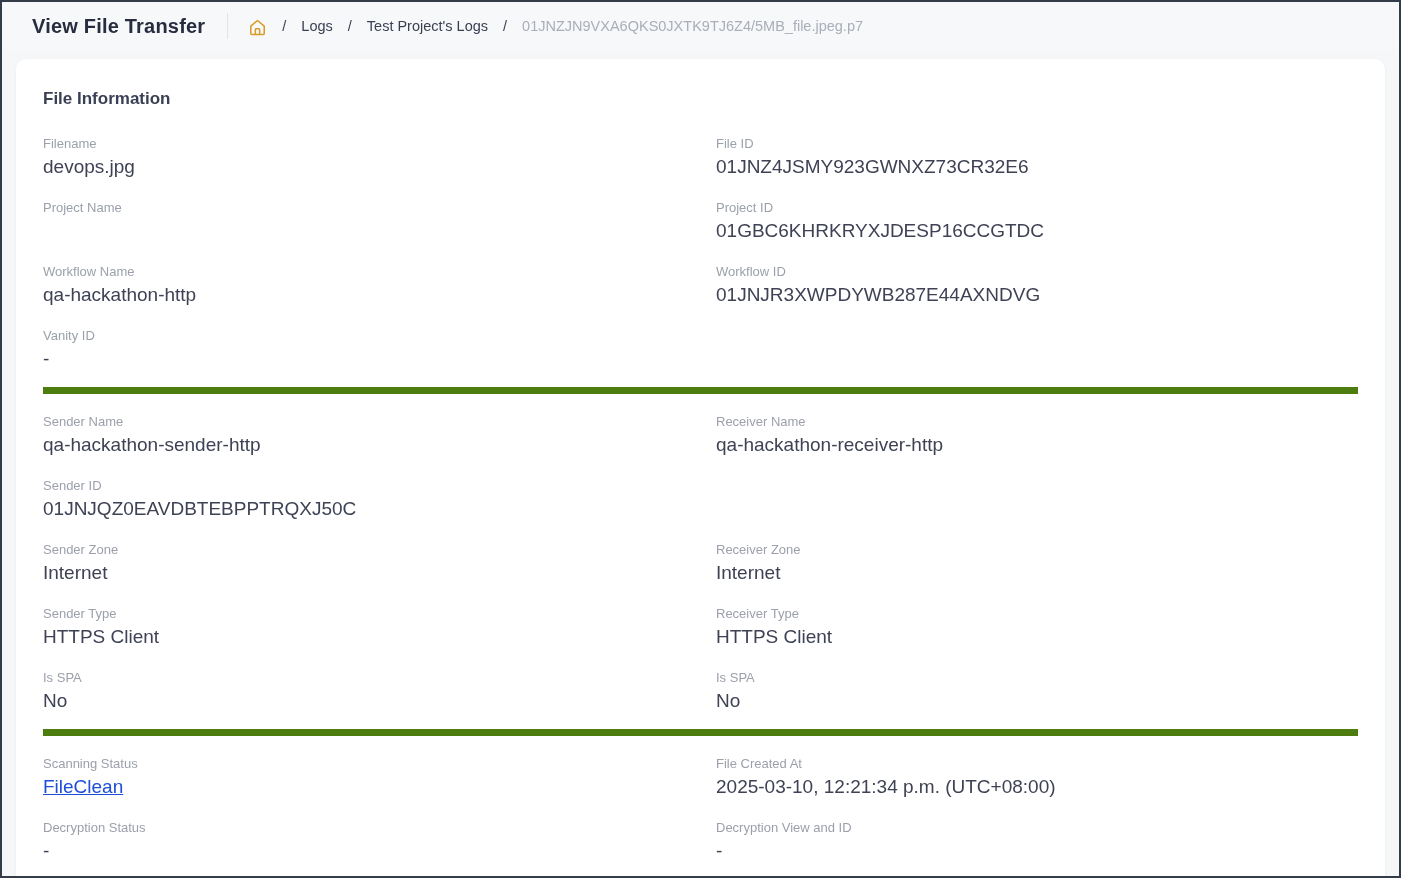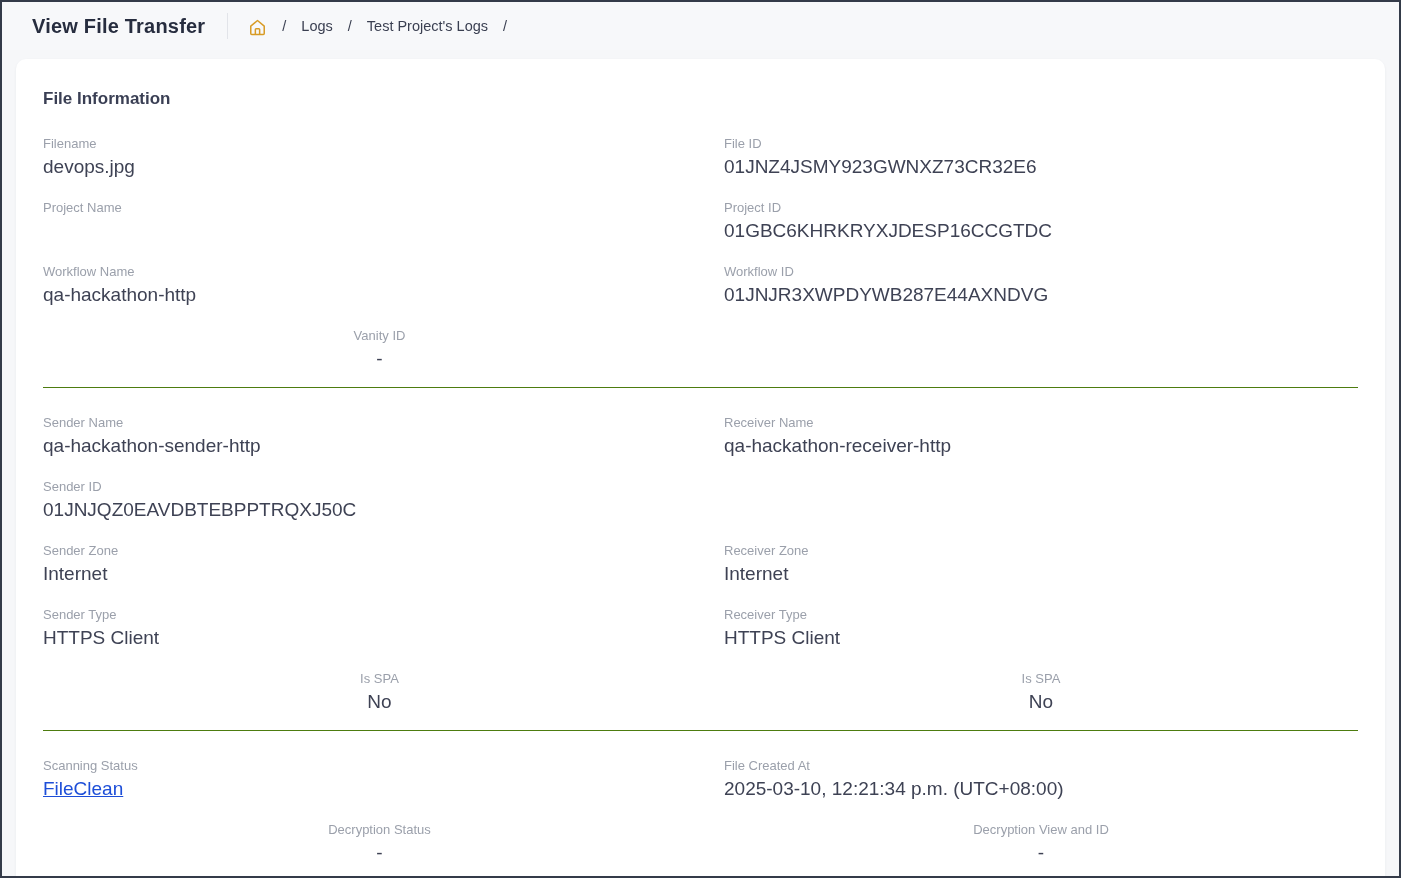--- a/index.html
+++ b/index.html
@@ -117,6 +117,7 @@
       <span class="crumb-sep">/</span>
       <span class="crumb-link">Test Project's Logs</span>
       <span class="crumb-sep">/</span>
+      <span class="crumb-current">01JNZJN9VXA6QKS0JXTK9TJ6Z4/5MB_file.jpeg.p7</span>
     </div>
   </div>
 

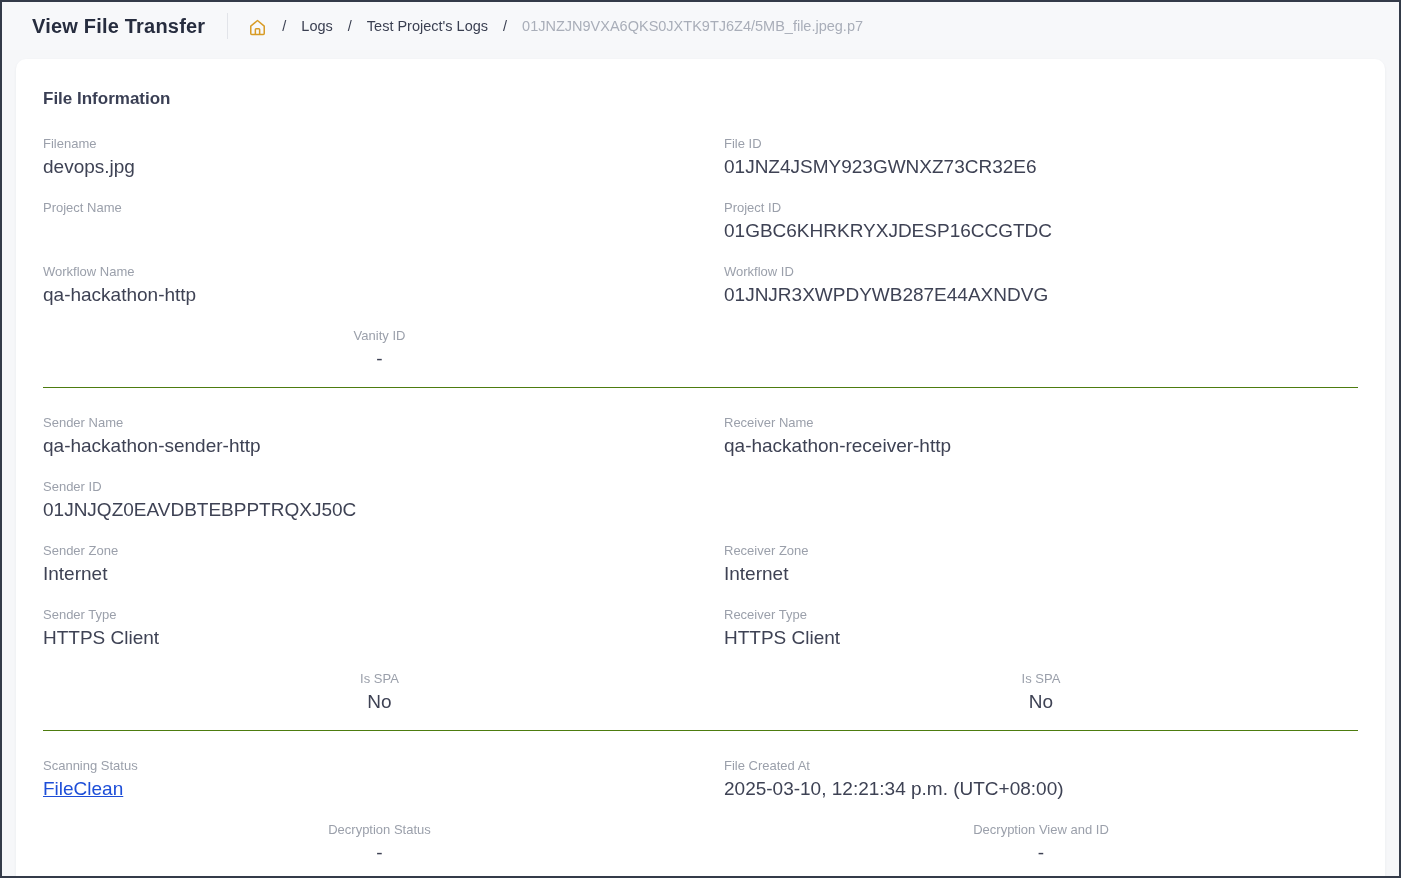--- a/index.html
+++ b/index.html
@@ -82,7 +82,6 @@
     display: grid;
     grid-template-columns: 673px 1fr;
     margin-bottom: 23px;
-    gap: 8px;
   }
   .field-row:last-child { margin-bottom: 0; text-align: center; }
   .field-label {

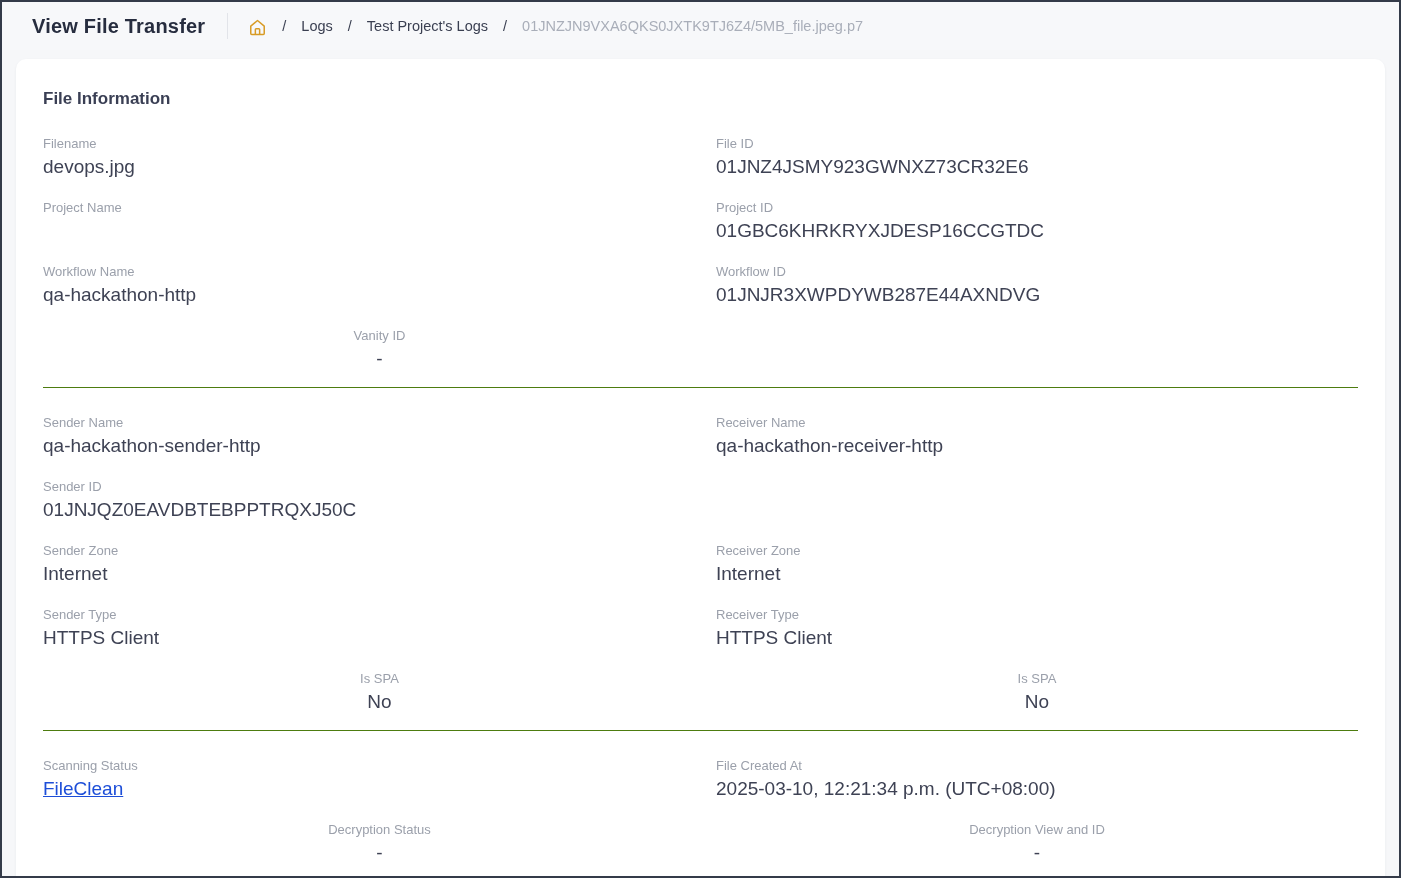--- a/index.html
+++ b/index.html
@@ -83,7 +83,7 @@
     grid-template-columns: 673px 1fr;
     margin-bottom: 23px;
   }
-  .field-row:last-child { margin-bottom: 0; text-align: center; }
+  .field-row:last-child { margin-bottom: 0; }
   .field-label {
     font-size: 13px;
     line-height: 16px;

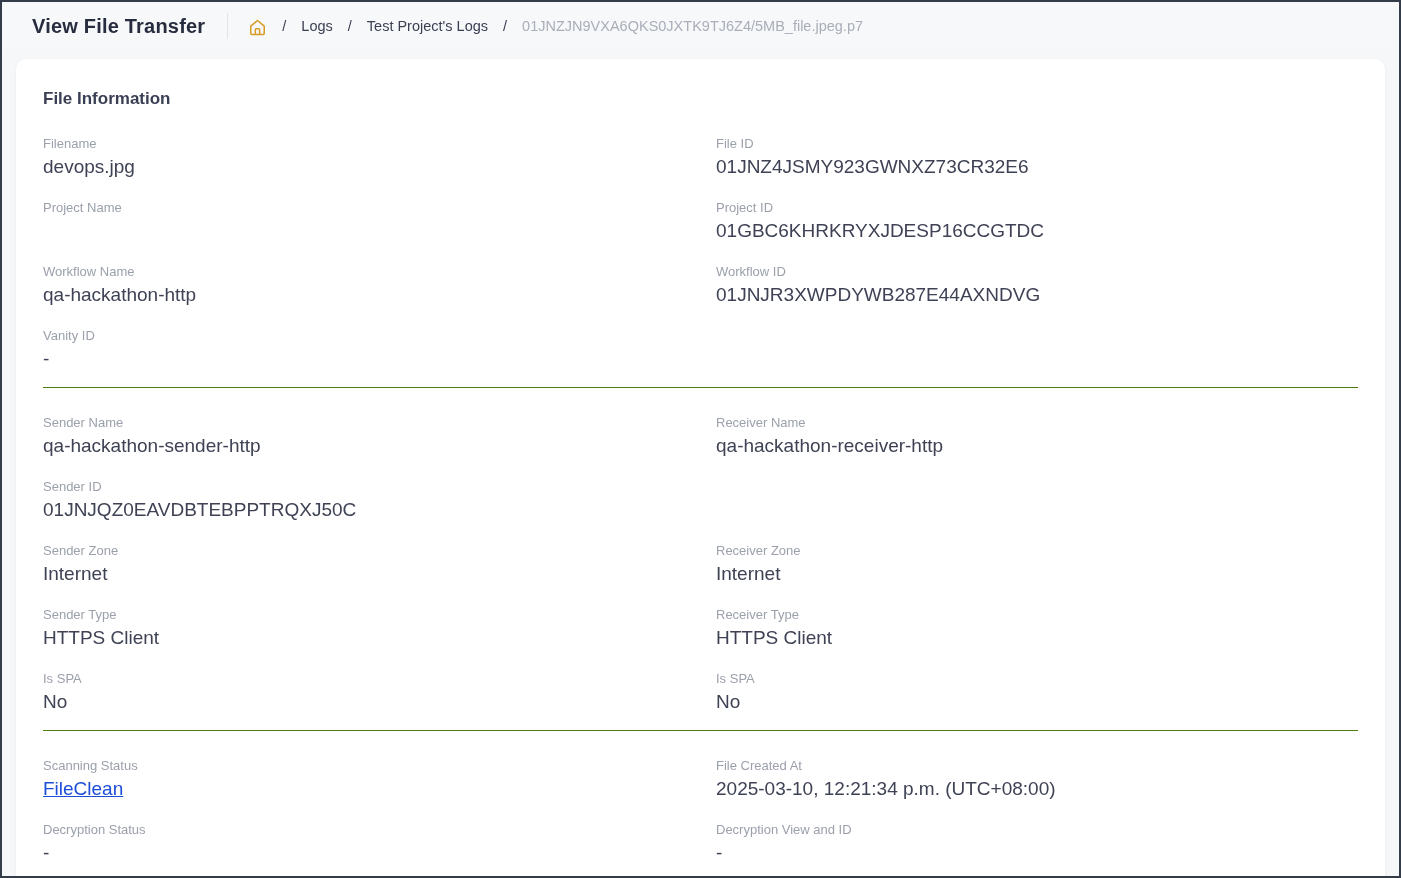--- a/index.html
+++ b/index.html
@@ -75,8 +75,8 @@
     padding-bottom: 18px;
   }
   .section + .section {
-    border-top: 1px solid #4d7c0f;
-    padding-top: 27px;
+    border-top: 7px solid #4d7c0f;
+    padding-top: 20px;
   }
   .field-row {
     display: grid;

